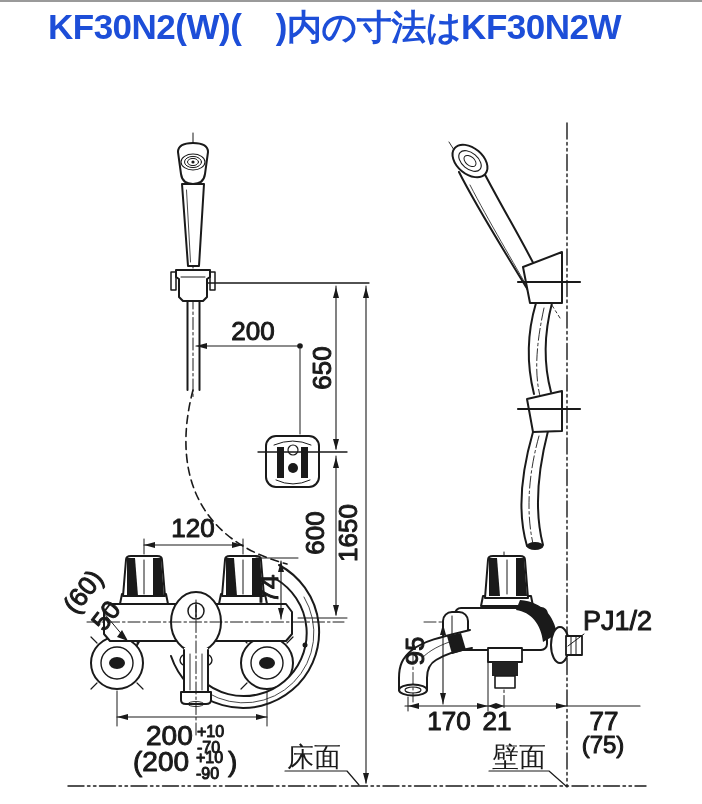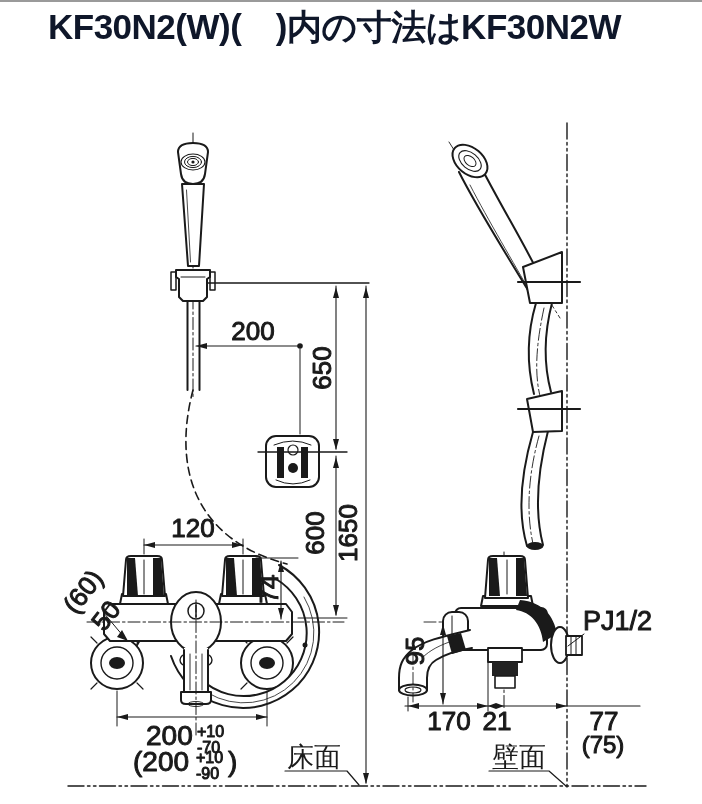--- a/index.html
+++ b/index.html
@@ -7,7 +7,7 @@
        font-family:"Liberation Sans",sans-serif;color:#1a1a1a;}
   .top-line{position:absolute;left:0;top:0;width:702px;height:2px;background:#9a9a9a;}
   .title{position:absolute;left:48px;top:4px;font-size:35px;font-weight:bold;
-         letter-spacing:-0.5px;white-space:nowrap;color:#0f172a;}
+         letter-spacing:-0.5px;white-space:nowrap;color:#1d4ed8;}
   svg{position:absolute;left:0;top:0;}
   svg text{font-family:"Liberation Sans",sans-serif;fill:#1a1a1a;}
   .dim{font-size:26px;}

